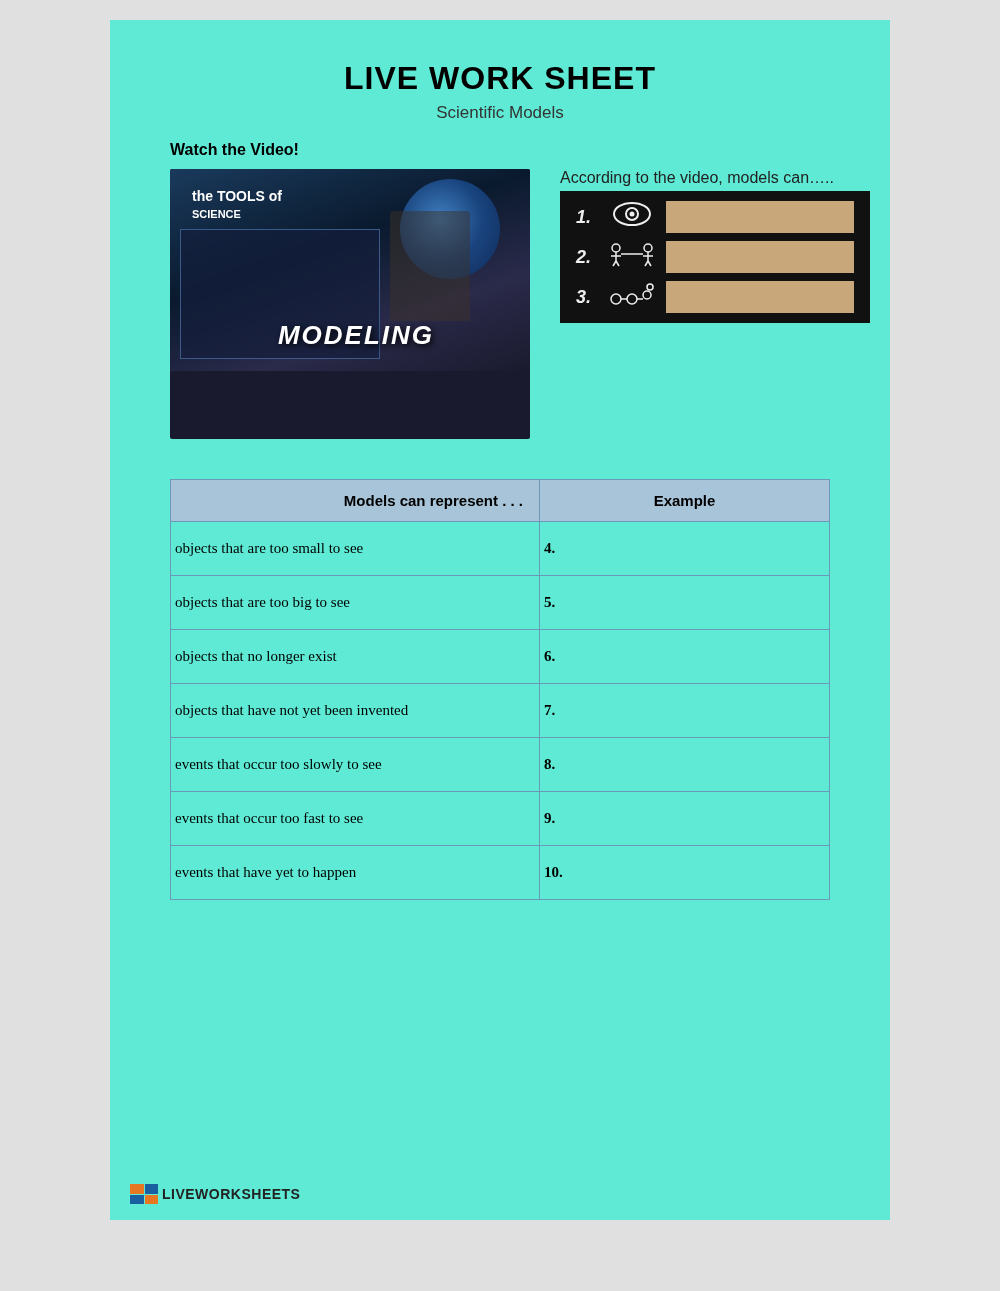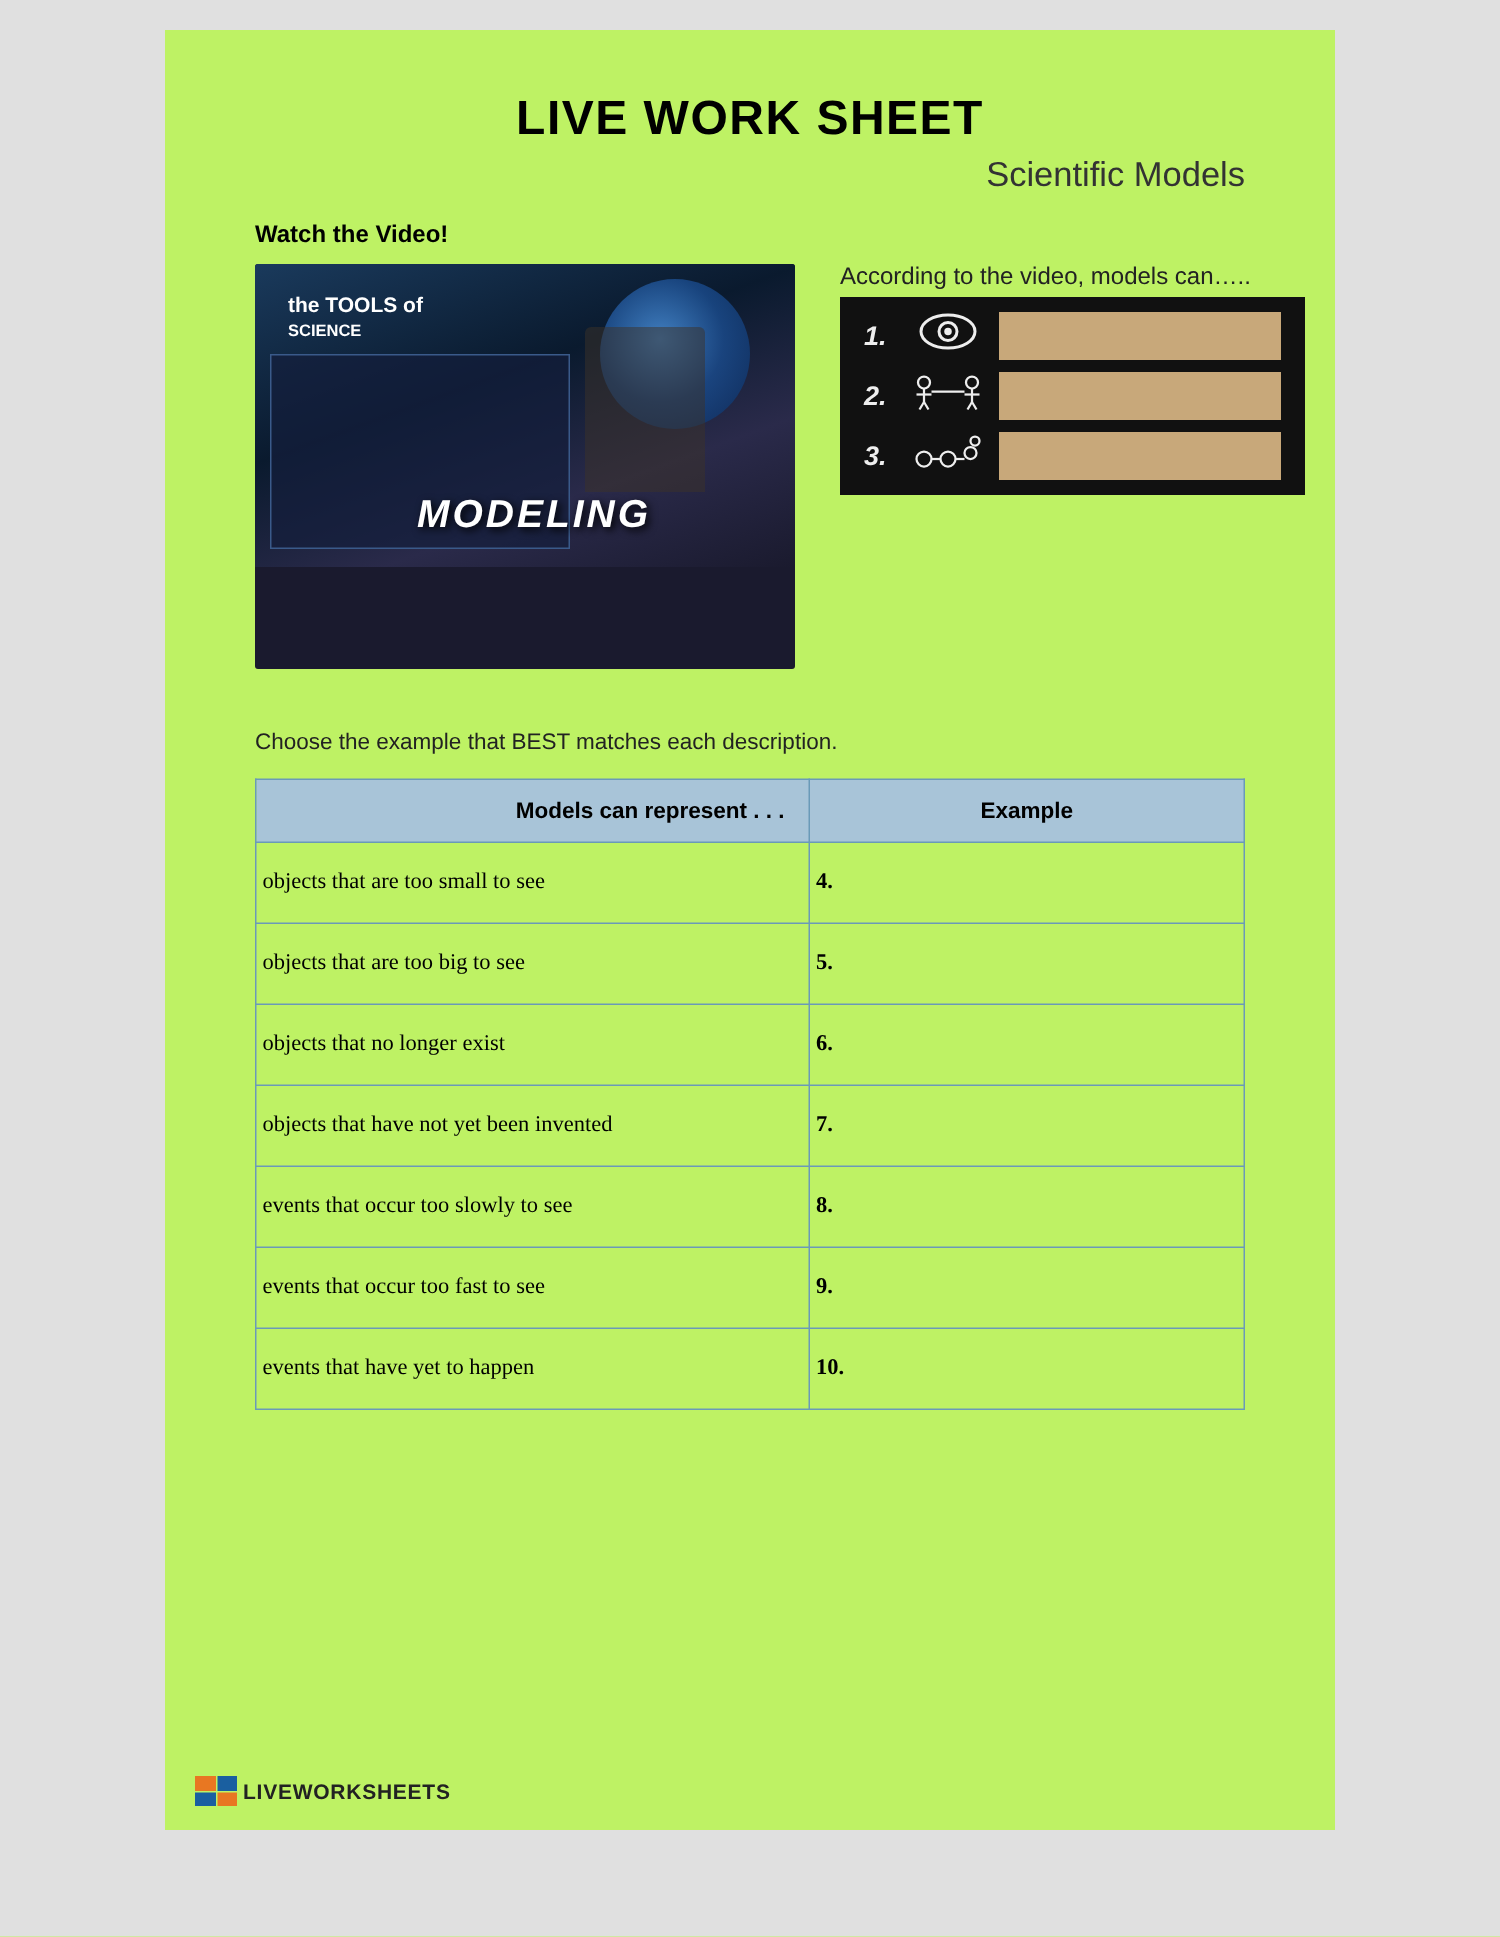--- a/index.html
+++ b/index.html
@@ -11,7 +11,7 @@
       padding: 20px 0;
     }
     .page {
-      background: #bef264;
+      background: #5eead4;
       width: 780px;
       min-height: 1200px;
       padding: 40px 60px 60px 60px;

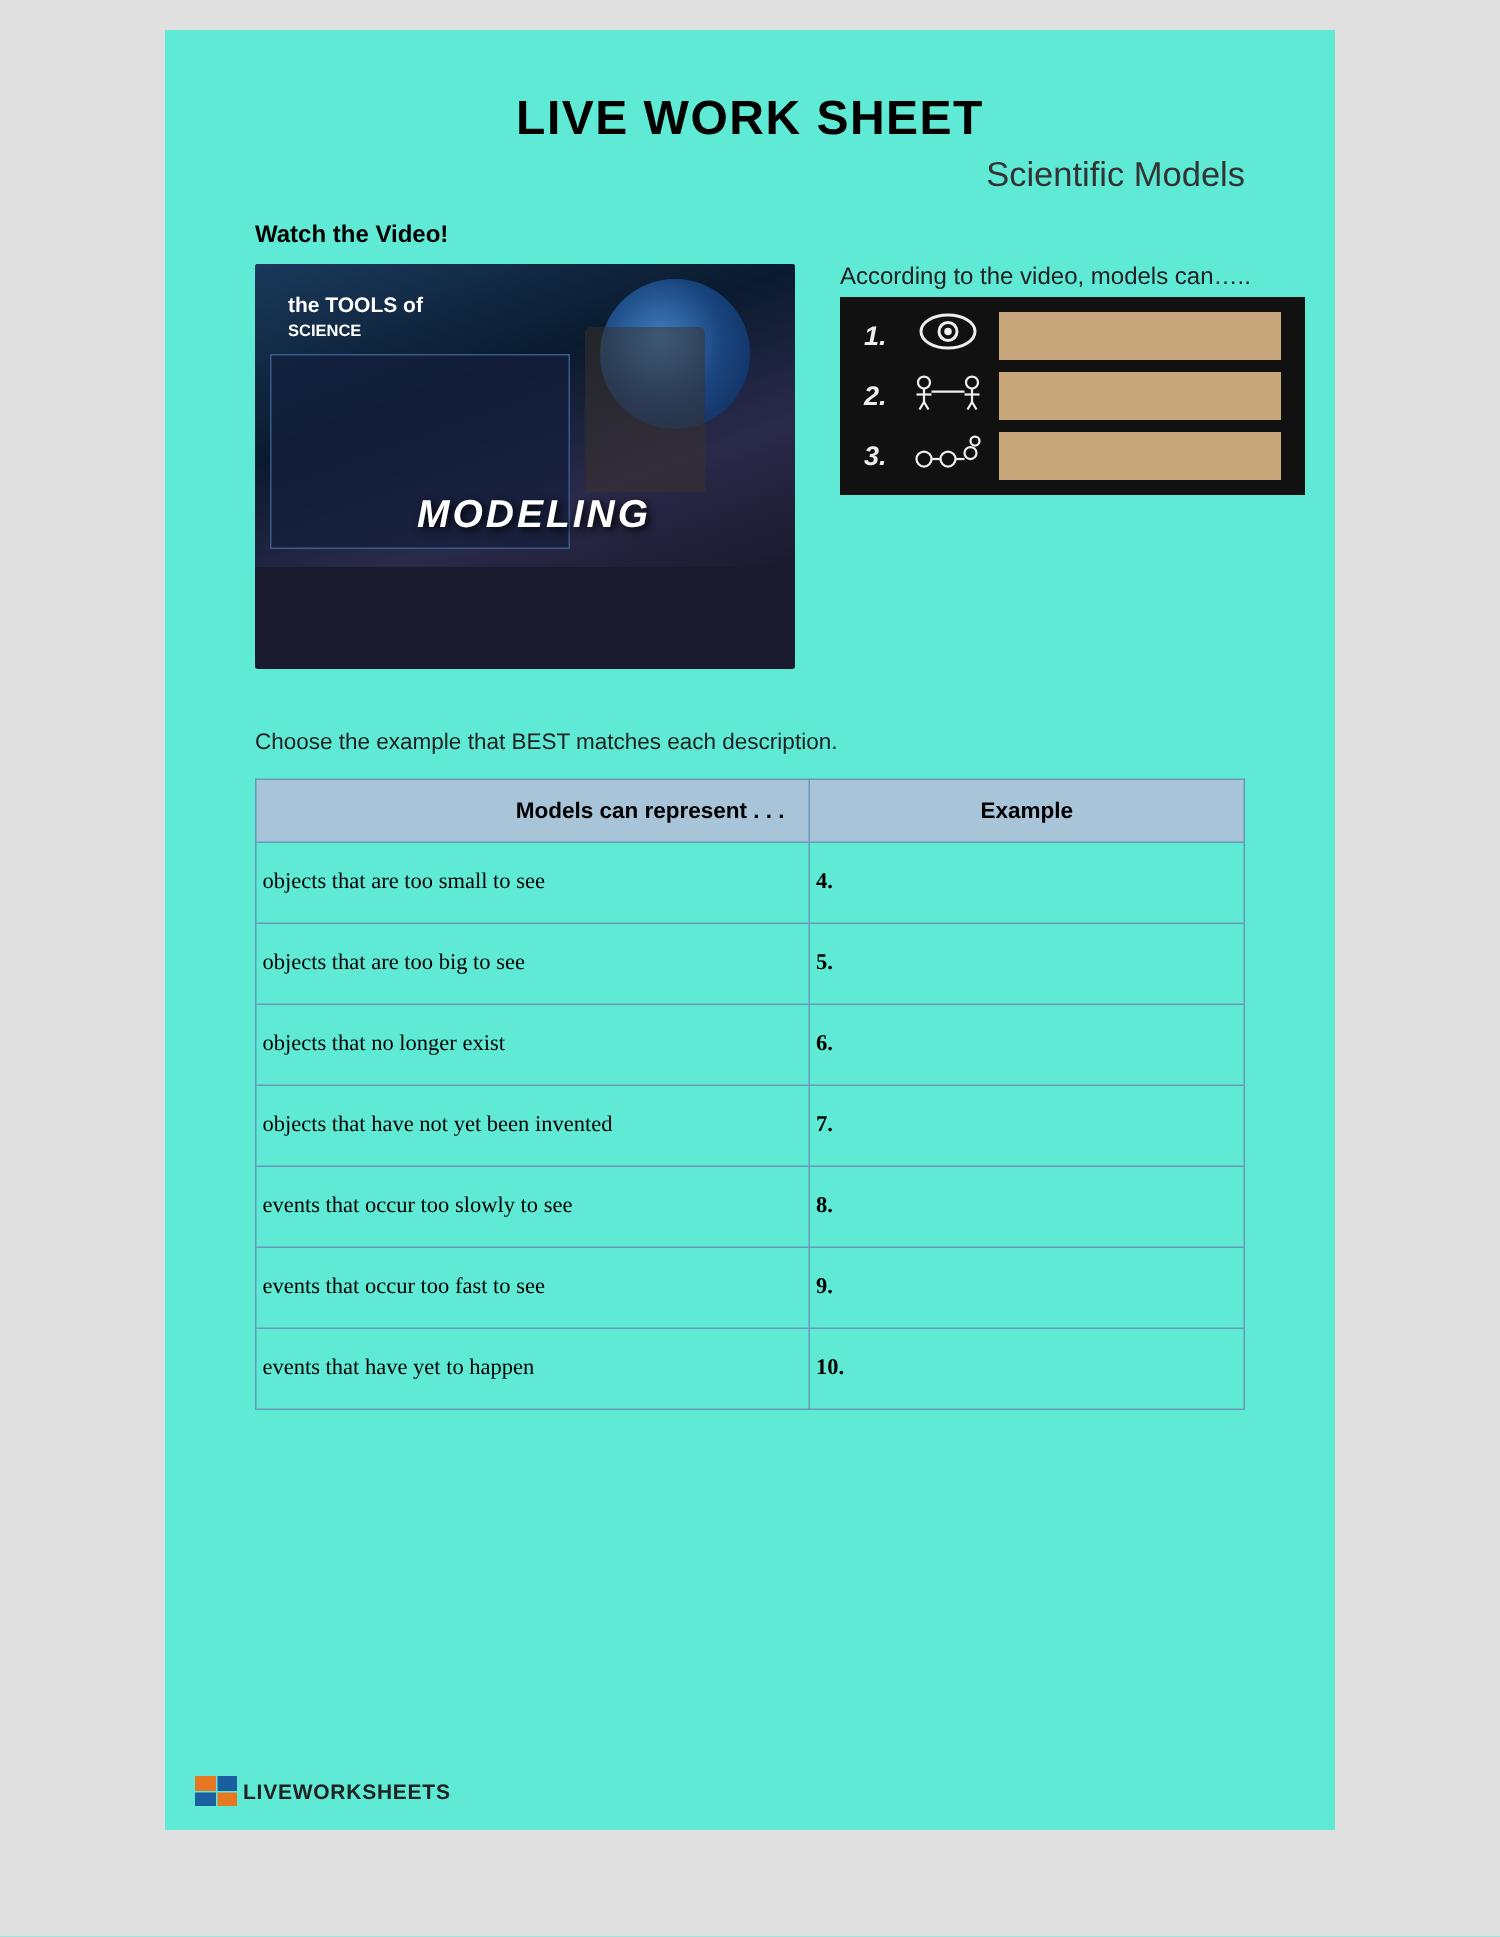--- a/index.html
+++ b/index.html
@@ -25,8 +25,8 @@
       letter-spacing: 1px;
     }
     .page-subtitle {
-      text-align: right;
-      font-size: 23px;
+      text-align: center;
+      font-size: 17px;
       margin-bottom: 18px;
       color: #333;
     }

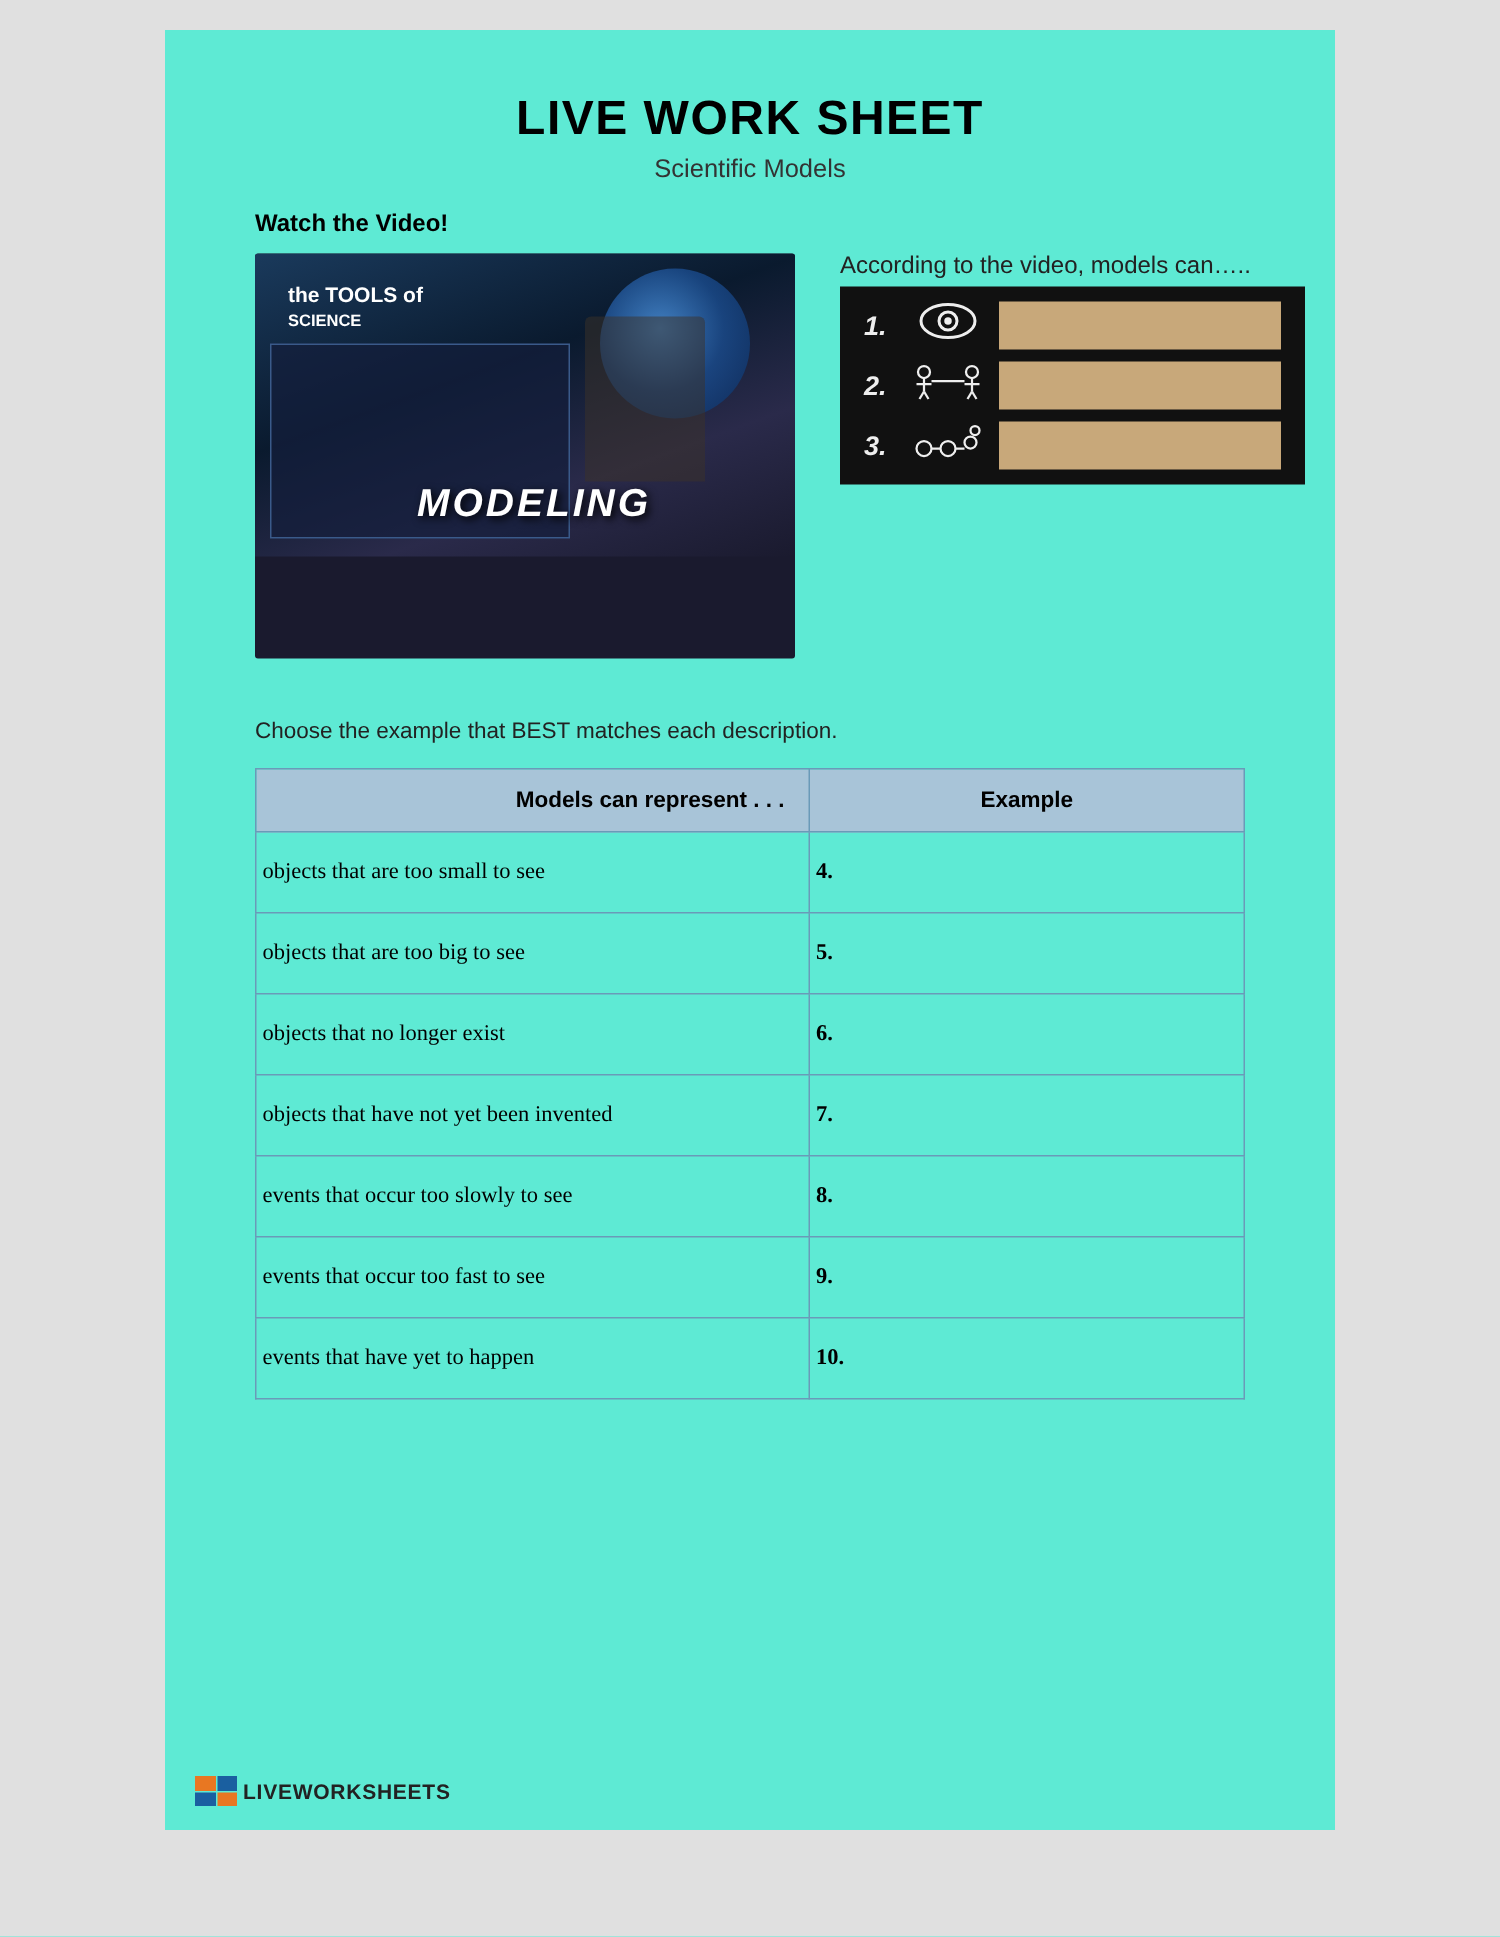--- a/index.html
+++ b/index.html
@@ -301,7 +301,6 @@
     </div>
   </div>
 
-  <p class="choose-text">Choose the example that BEST matches each description.</p>
 
   <table>
     <thead>

